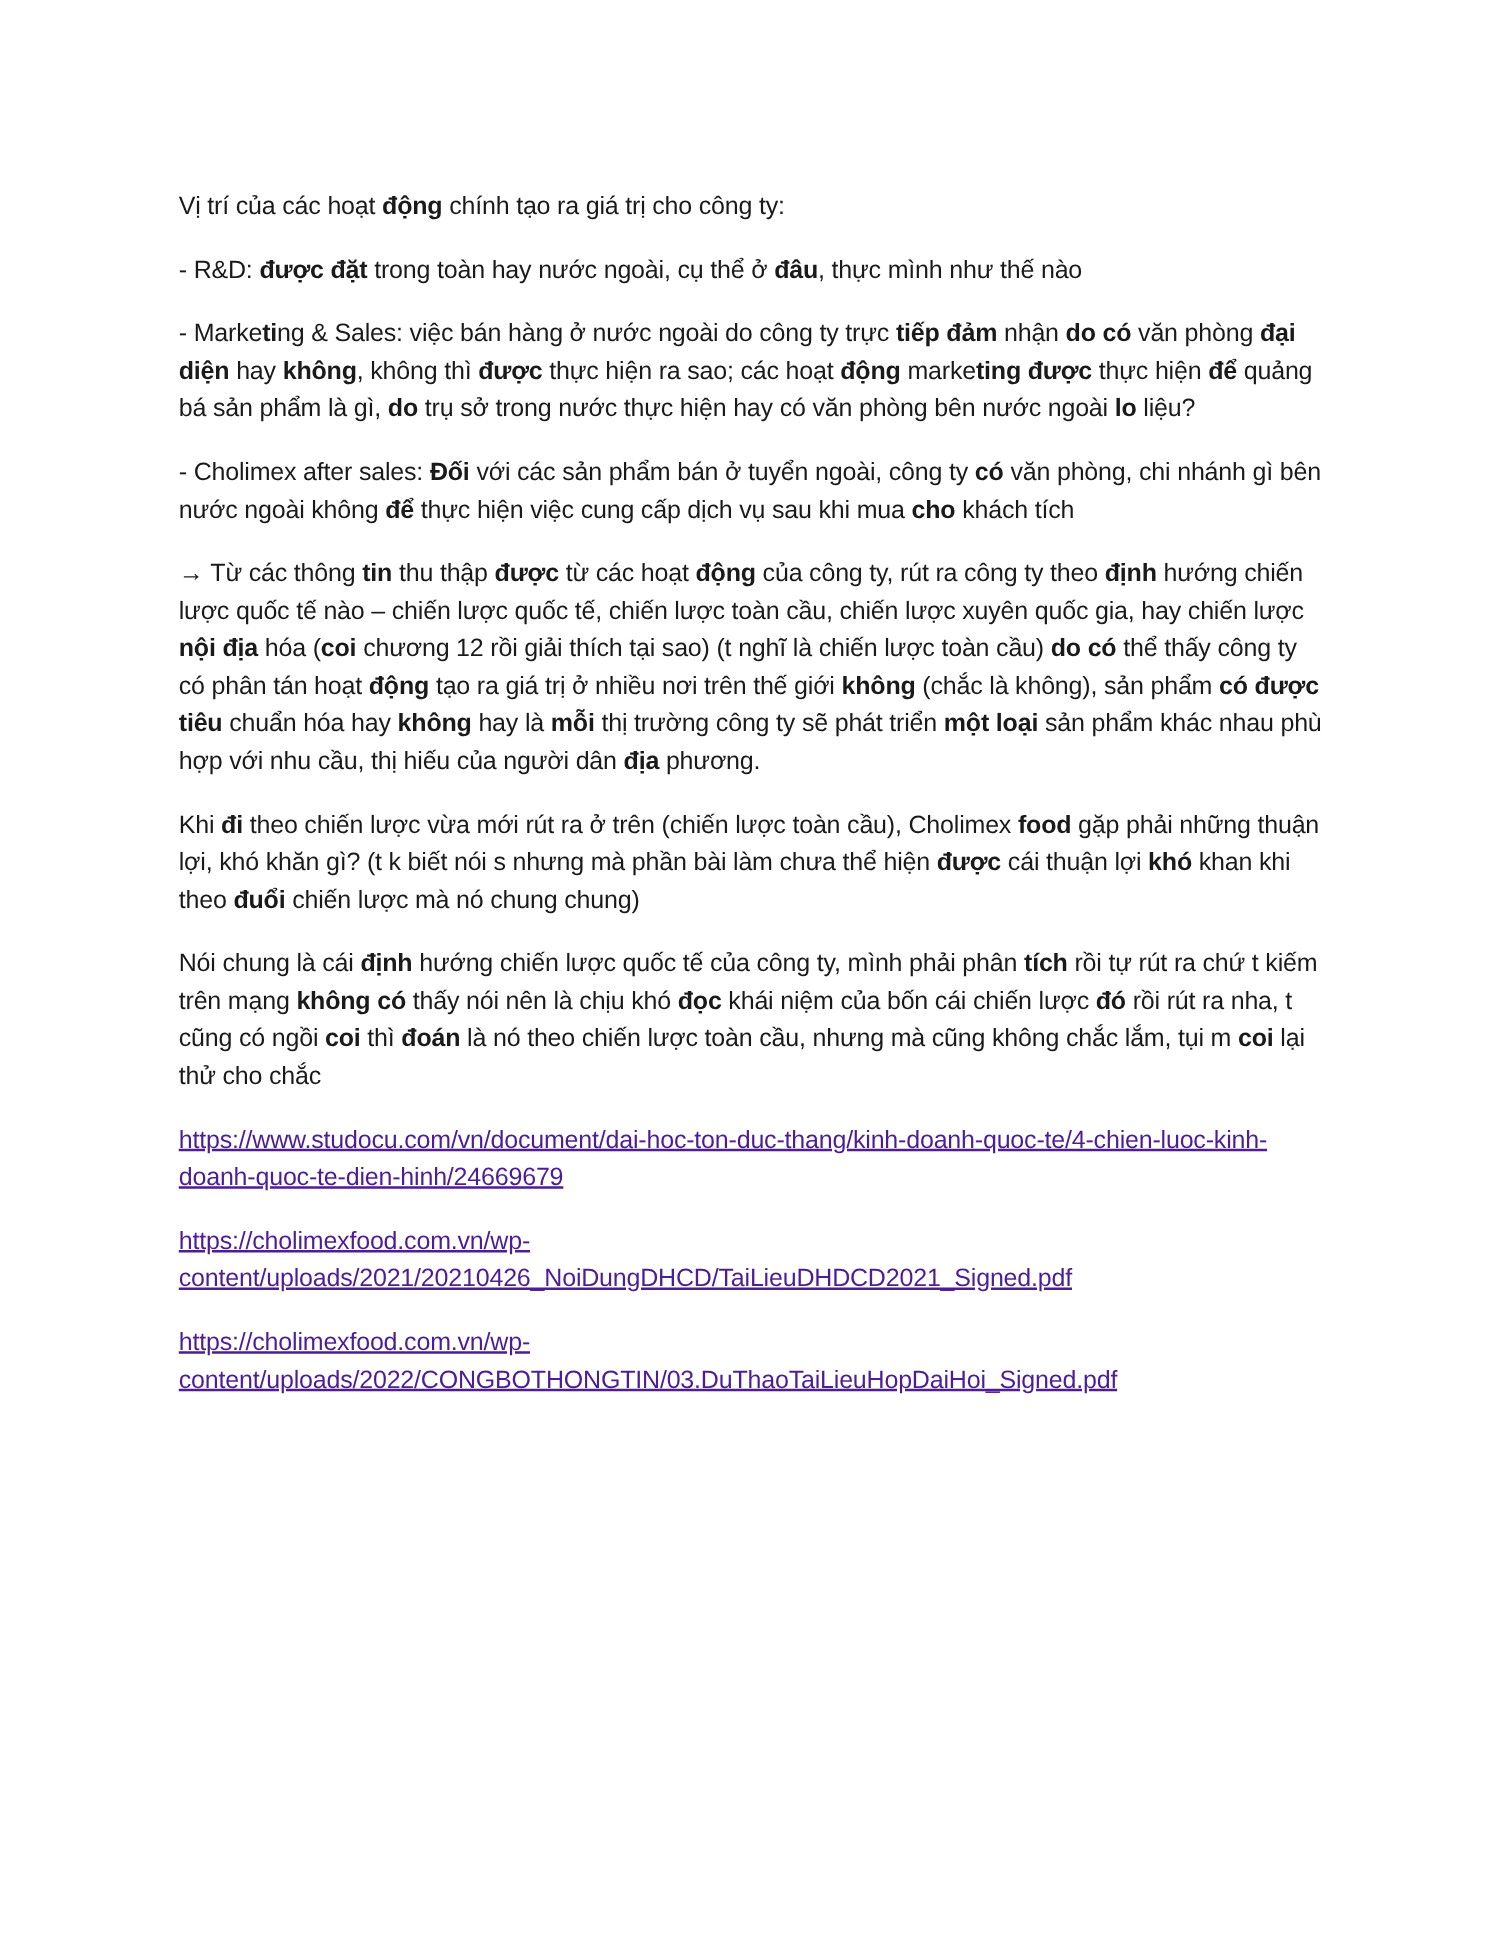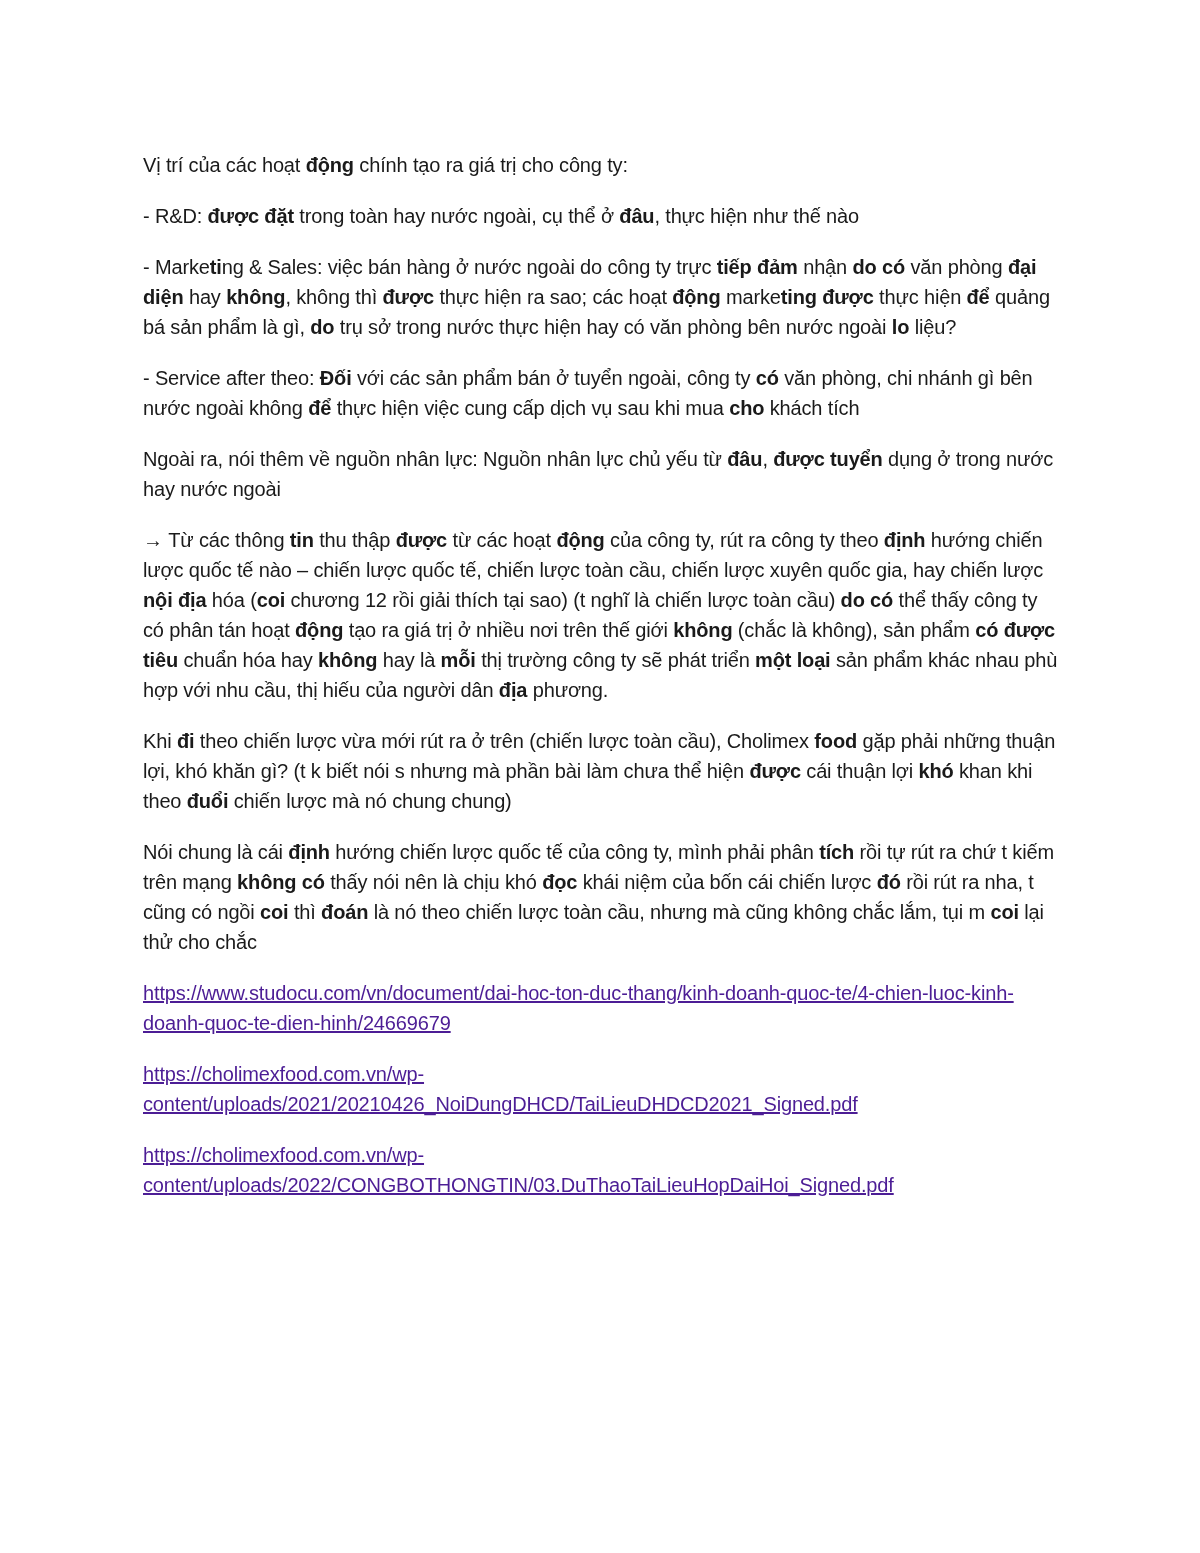--- a/index.html
+++ b/index.html
@@ -44,7 +44,7 @@
 
 <main class="doc-content">
   <p><span>Vị trí của các hoạt </span><span class="b">động</span><span> chính tạo ra giá trị cho công ty:</span></p>
-  <p><span>- R&amp;D: </span><span class="b">được đặt</span><span> trong toàn hay nước ngoài, cụ thể ở </span><span class="b">đâu</span><span>, thực hiện như thế nào</span></p>
+  <p><span>- R&amp;D: </span><span class="b">được đặt</span><span> trong toàn hay nước ngoài, cụ thể ở </span><span class="b">đâu</span><span>, thực mình như thế nào</span></p>
   <p><span>- Marke</span><span class="b">ti</span><span>ng &amp; Sales: việc bán hàng ở nước ngoài do công ty trực </span><span class="b">tiếp đảm</span><span> nhận </span><span class="b">do có</span><span> văn phòng </span><span class="b">đại diện</span><span> hay </span><span class="b">không</span><span>, không thì </span><span class="b">được</span><span> thực hiện ra sao; các hoạt </span><span class="b">động</span><span> marke</span><span class="b">ting được</span><span> thực hiện </span><span class="b">để</span><span> quảng bá sản phẩm là gì, </span><span class="b">do</span><span> trụ sở trong nước thực hiện hay có văn phòng bên nước ngoài </span><span class="b">lo</span><span> liệu?</span></p>
   <p><span>- Service after theo: </span><span class="b">Đối</span><span> với các sản phẩm bán ở tuyển ngoài, công ty </span><span class="b">có</span><span> văn phòng, chi nhánh gì bên nước ngoài không </span><span class="b">để</span><span> thực hiện việc cung cấp dịch vụ sau khi mua </span><span class="b">cho</span><span> khách tích</span></p>
   <p><span>Ngoài ra, nói thêm về nguồn nhân lực: Nguồn nhân lực chủ yếu từ </span><span class="b">đâu</span><span>, </span><span class="b">được tuyển</span><span> dụng ở trong nước hay nước ngoài</span></p>

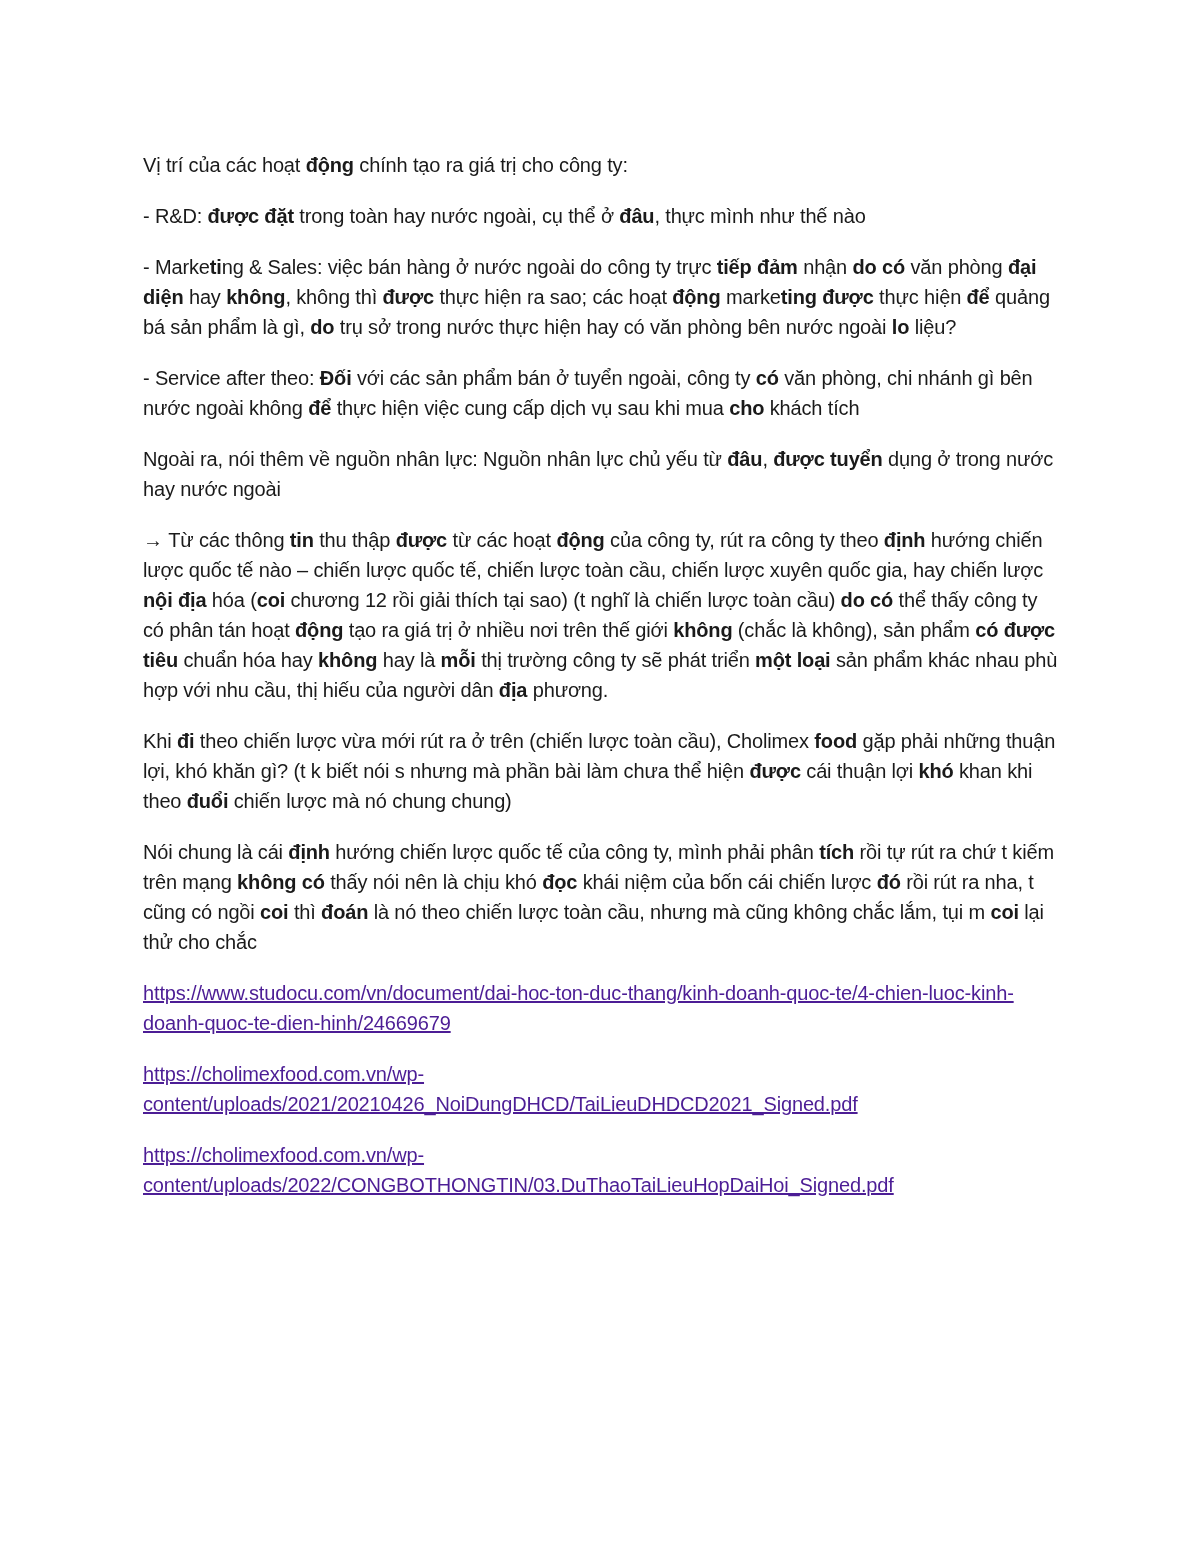--- a/index.html
+++ b/index.html
@@ -46,7 +46,7 @@
   <p><span>Vị trí của các hoạt </span><span class="b">động</span><span> chính tạo ra giá trị cho công ty:</span></p>
   <p><span>- R&amp;D: </span><span class="b">được đặt</span><span> trong toàn hay nước ngoài, cụ thể ở </span><span class="b">đâu</span><span>, thực mình như thế nào</span></p>
   <p><span>- Marke</span><span class="b">ti</span><span>ng &amp; Sales: việc bán hàng ở nước ngoài do công ty trực </span><span class="b">tiếp đảm</span><span> nhận </span><span class="b">do có</span><span> văn phòng </span><span class="b">đại diện</span><span> hay </span><span class="b">không</span><span>, không thì </span><span class="b">được</span><span> thực hiện ra sao; các hoạt </span><span class="b">động</span><span> marke</span><span class="b">ting được</span><span> thực hiện </span><span class="b">để</span><span> quảng bá sản phẩm là gì, </span><span class="b">do</span><span> trụ sở trong nước thực hiện hay có văn phòng bên nước ngoài </span><span class="b">lo</span><span> liệu?</span></p>
-  <p><span>- Service after theo: </span><span class="b">Đối</span><span> với các sản phẩm bán ở tuyển ngoài, công ty </span><span class="b">có</span><span> văn phòng, chi nhánh gì bên nước ngoài không </span><span class="b">để</span><span> thực hiện việc cung cấp dịch vụ sau khi mua </span><span class="b">cho</span><span> khách tích</span></p>
+  <p><span>- Cholimex after sales: </span><span class="b">Đối</span><span> với các sản phẩm bán ở tuyển ngoài, công ty </span><span class="b">có</span><span> văn phòng, chi nhánh gì bên nước ngoài không </span><span class="b">để</span><span> thực hiện việc cung cấp dịch vụ sau khi mua </span><span class="b">cho</span><span> khách tích</span></p>
   <p><span>Ngoài ra, nói thêm về nguồn nhân lực: Nguồn nhân lực chủ yếu từ </span><span class="b">đâu</span><span>, </span><span class="b">được tuyển</span><span> dụng ở trong nước hay nước ngoài</span></p>
   <p><span class="b">→ </span><span>Từ các thông </span><span class="b">tin</span><span> thu thập </span><span class="b">được</span><span> từ các hoạt </span><span class="b">động</span><span> của công ty, rút ra công ty theo </span><span class="b">định</span><span> hướng chiến lược quốc tế nào – chiến lược quốc tế, chiến lược toàn cầu, chiến lược xuyên quốc gia, hay chiến lược </span><span class="b">nội địa</span><span> hóa (</span><span class="b">coi</span><span> chương 12 rồi giải thích tại sao) (t nghĩ là chiến lược toàn cầu) </span><span class="b">do có</span><span> thể thấy công ty có phân tán hoạt </span><span class="b">động</span><span> tạo ra giá trị ở nhiều nơi trên thế giới </span><span class="b">không</span><span> (chắc là không), sản phẩm </span><span class="b">có được tiêu</span><span> chuẩn hóa hay </span><span class="b">không</span><span> hay là </span><span class="b">mỗi</span><span> thị trường công ty sẽ phát triển </span><span class="b">một loại</span><span> sản phẩm khác nhau phù hợp với nhu cầu, thị hiếu của người dân </span><span class="b">địa</span><span> phương.</span></p>
   <p><span>Khi </span><span class="b">đi</span><span> theo chiến lược vừa mới rút ra ở trên (chiến lược toàn cầu), Cholimex </span><span class="b">food</span><span> gặp phải những thuận lợi, khó khăn gì? (t k biết nói s nhưng mà phần bài làm chưa thể hiện </span><span class="b">được</span><span> cái thuận lợi </span><span class="b">khó</span><span> khan khi theo </span><span class="b">đuổi</span><span> chiến lược mà nó chung chung)</span></p>

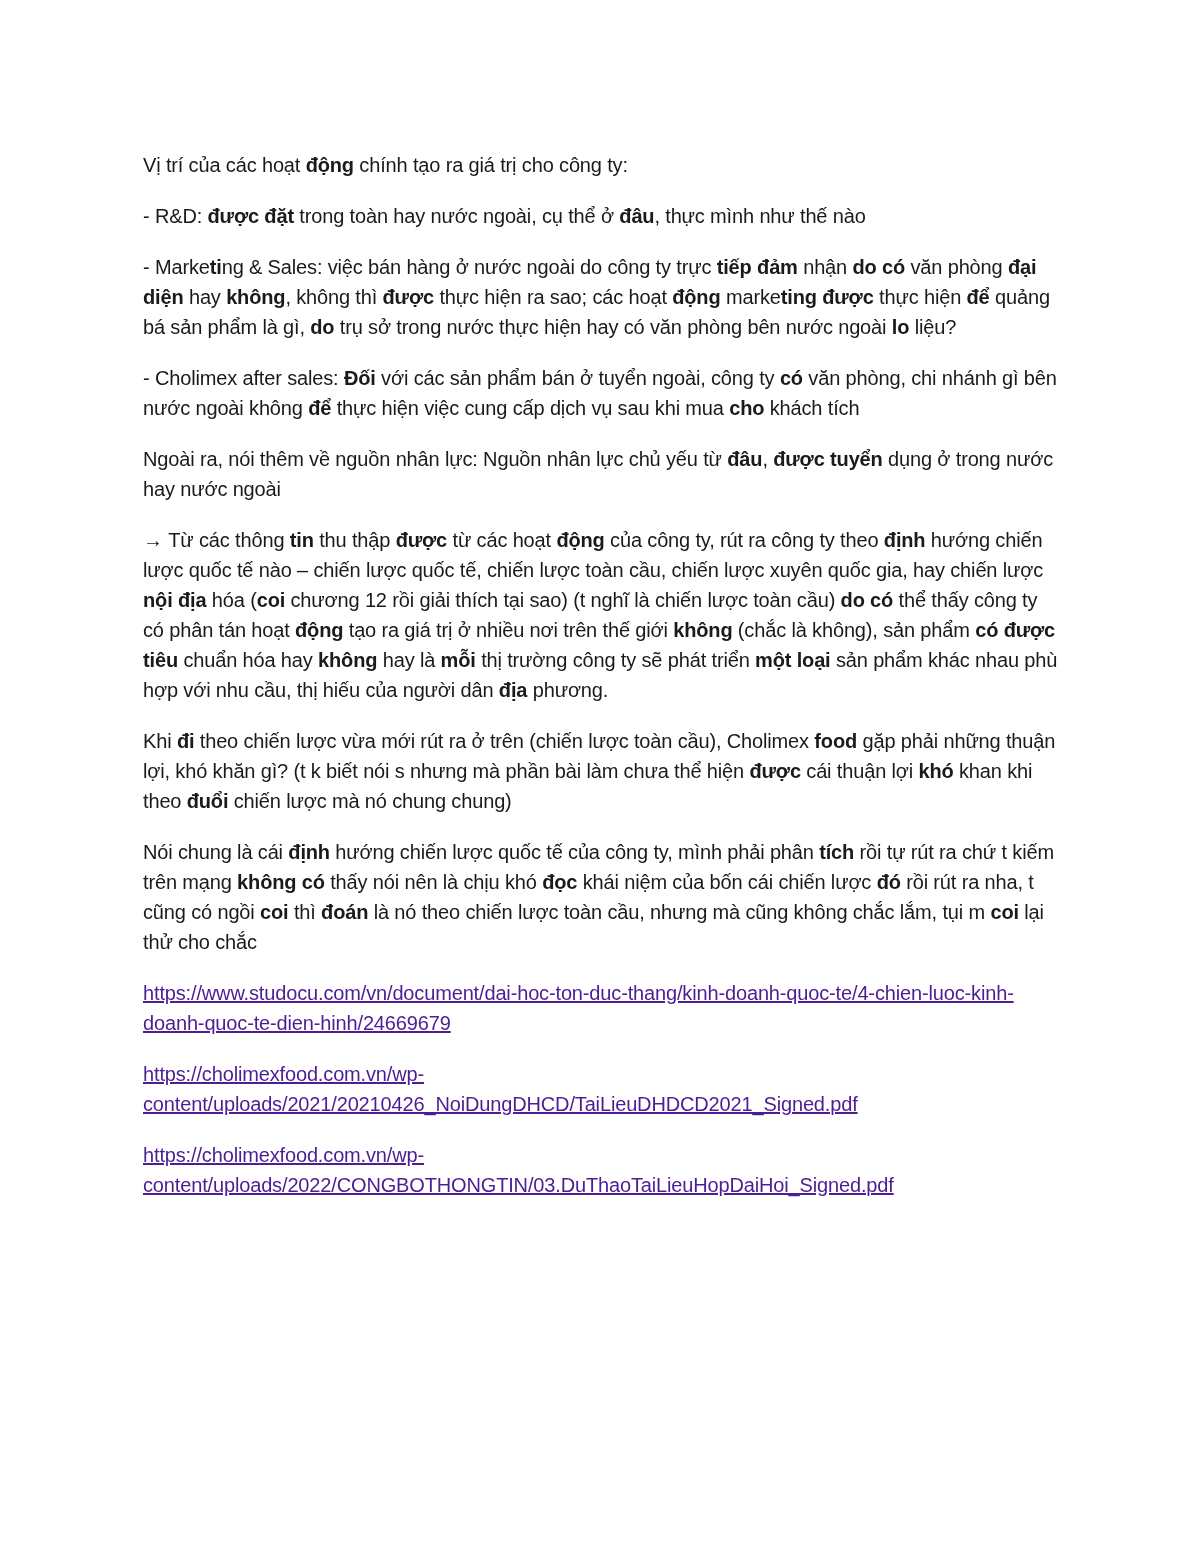--- a/index.html
+++ b/index.html
@@ -47,7 +47,6 @@
   <p><span>- R&amp;D: </span><span class="b">được đặt</span><span> trong toàn hay nước ngoài, cụ thể ở </span><span class="b">đâu</span><span>, thực mình như thế nào</span></p>
   <p><span>- Marke</span><span class="b">ti</span><span>ng &amp; Sales: việc bán hàng ở nước ngoài do công ty trực </span><span class="b">tiếp đảm</span><span> nhận </span><span class="b">do có</span><span> văn phòng </span><span class="b">đại diện</span><span> hay </span><span class="b">không</span><span>, không thì </span><span class="b">được</span><span> thực hiện ra sao; các hoạt </span><span class="b">động</span><span> marke</span><span class="b">ting được</span><span> thực hiện </span><span class="b">để</span><span> quảng bá sản phẩm là gì, </span><span class="b">do</span><span> trụ sở trong nước thực hiện hay có văn phòng bên nước ngoài </span><span class="b">lo</span><span> liệu?</span></p>
   <p><span>- Cholimex after sales: </span><span class="b">Đối</span><span> với các sản phẩm bán ở tuyển ngoài, công ty </span><span class="b">có</span><span> văn phòng, chi nhánh gì bên nước ngoài không </span><span class="b">để</span><span> thực hiện việc cung cấp dịch vụ sau khi mua </span><span class="b">cho</span><span> khách tích</span></p>
-  <p><span>Ngoài ra, nói thêm về nguồn nhân lực: Nguồn nhân lực chủ yếu từ </span><span class="b">đâu</span><span>, </span><span class="b">được tuyển</span><span> dụng ở trong nước hay nước ngoài</span></p>
   <p><span class="b">→ </span><span>Từ các thông </span><span class="b">tin</span><span> thu thập </span><span class="b">được</span><span> từ các hoạt </span><span class="b">động</span><span> của công ty, rút ra công ty theo </span><span class="b">định</span><span> hướng chiến lược quốc tế nào – chiến lược quốc tế, chiến lược toàn cầu, chiến lược xuyên quốc gia, hay chiến lược </span><span class="b">nội địa</span><span> hóa (</span><span class="b">coi</span><span> chương 12 rồi giải thích tại sao) (t nghĩ là chiến lược toàn cầu) </span><span class="b">do có</span><span> thể thấy công ty có phân tán hoạt </span><span class="b">động</span><span> tạo ra giá trị ở nhiều nơi trên thế giới </span><span class="b">không</span><span> (chắc là không), sản phẩm </span><span class="b">có được tiêu</span><span> chuẩn hóa hay </span><span class="b">không</span><span> hay là </span><span class="b">mỗi</span><span> thị trường công ty sẽ phát triển </span><span class="b">một loại</span><span> sản phẩm khác nhau phù hợp với nhu cầu, thị hiếu của người dân </span><span class="b">địa</span><span> phương.</span></p>
   <p><span>Khi </span><span class="b">đi</span><span> theo chiến lược vừa mới rút ra ở trên (chiến lược toàn cầu), Cholimex </span><span class="b">food</span><span> gặp phải những thuận lợi, khó khăn gì? (t k biết nói s nhưng mà phần bài làm chưa thể hiện </span><span class="b">được</span><span> cái thuận lợi </span><span class="b">khó</span><span> khan khi theo </span><span class="b">đuổi</span><span> chiến lược mà nó chung chung)</span></p>
   <p><span>Nói chung là cái </span><span class="b">định</span><span> hướng chiến lược quốc tế của công ty, mình phải phân </span><span class="b">tích</span><span> rồi tự rút ra chứ t kiếm trên mạng </span><span class="b">không có</span><span> thấy nói nên là chịu khó </span><span class="b">đọc</span><span> khái niệm của bốn cái chiến lược </span><span class="b">đó</span><span> rồi rút ra nha, t cũng có ngồi </span><span class="b">coi</span><span> thì </span><span class="b">đoán</span><span> là nó theo chiến lược toàn cầu, nhưng mà cũng không chắc lắm, tụi m </span><span class="b">coi</span><span> lại thử cho chắc</span></p>

